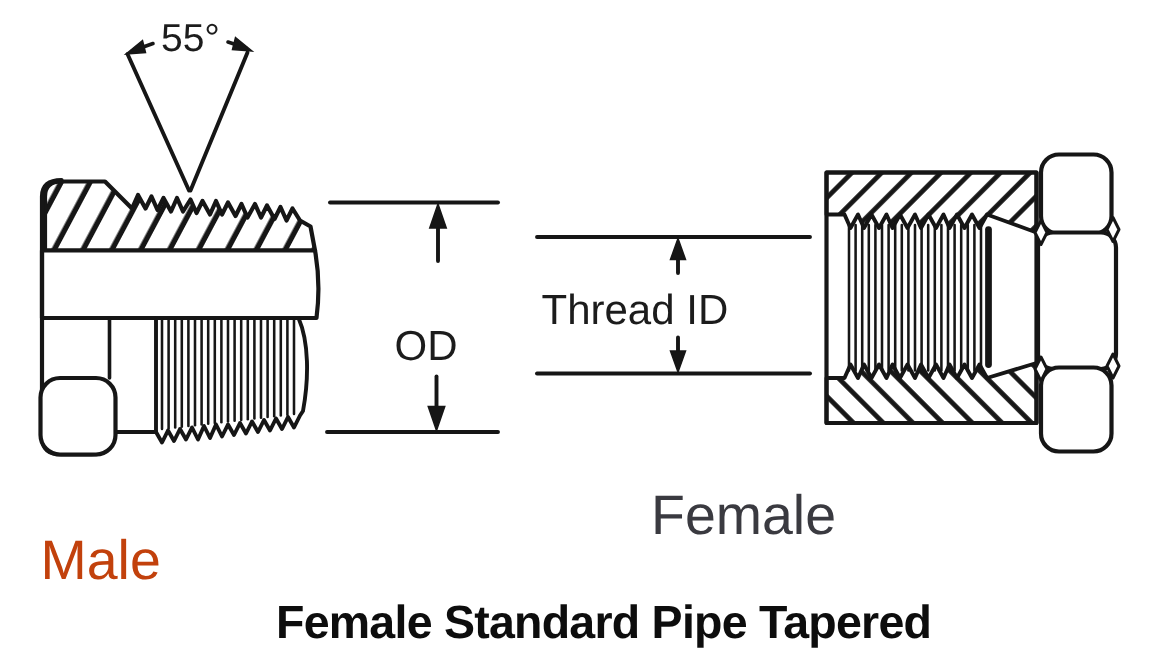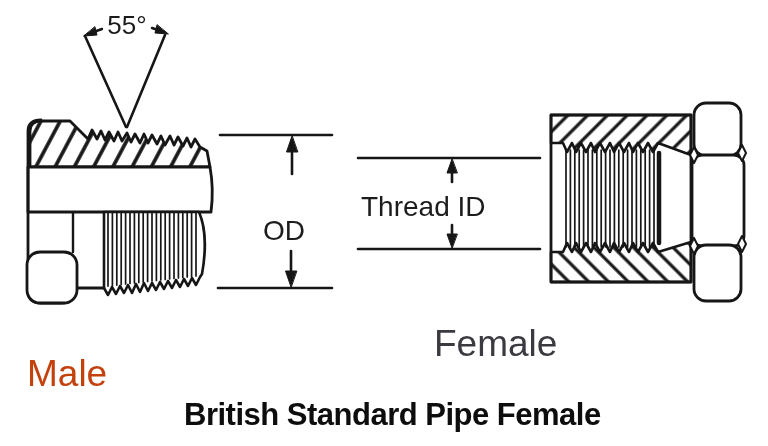--- a/index.html
+++ b/index.html
@@ -165,7 +165,7 @@
 
   <div class="txt female-label">Female</div>
 
-  <div class="txt diagram-title">British Standard Pipe Female</div>
+  <div class="txt diagram-title">Female Standard Pipe Tapered</div>
 </div>
 
 </body></html>

